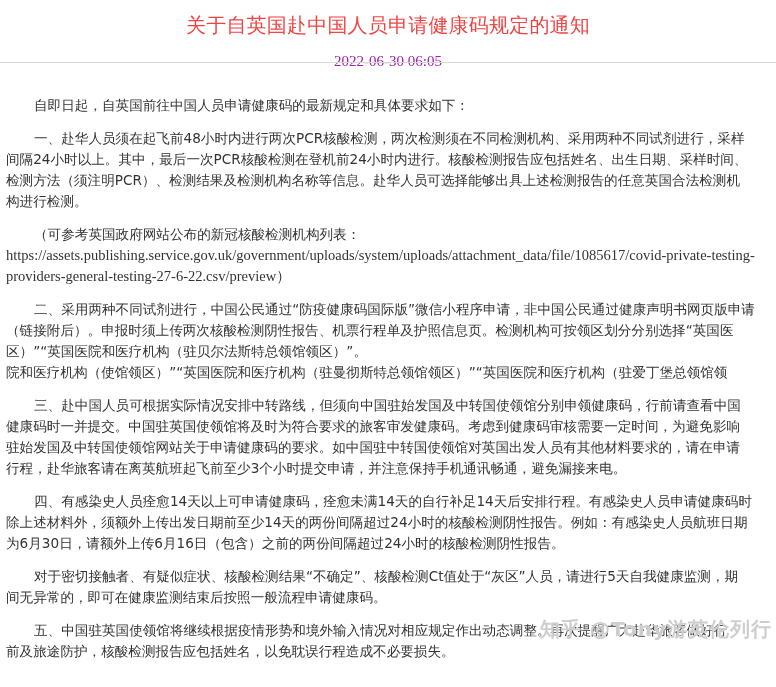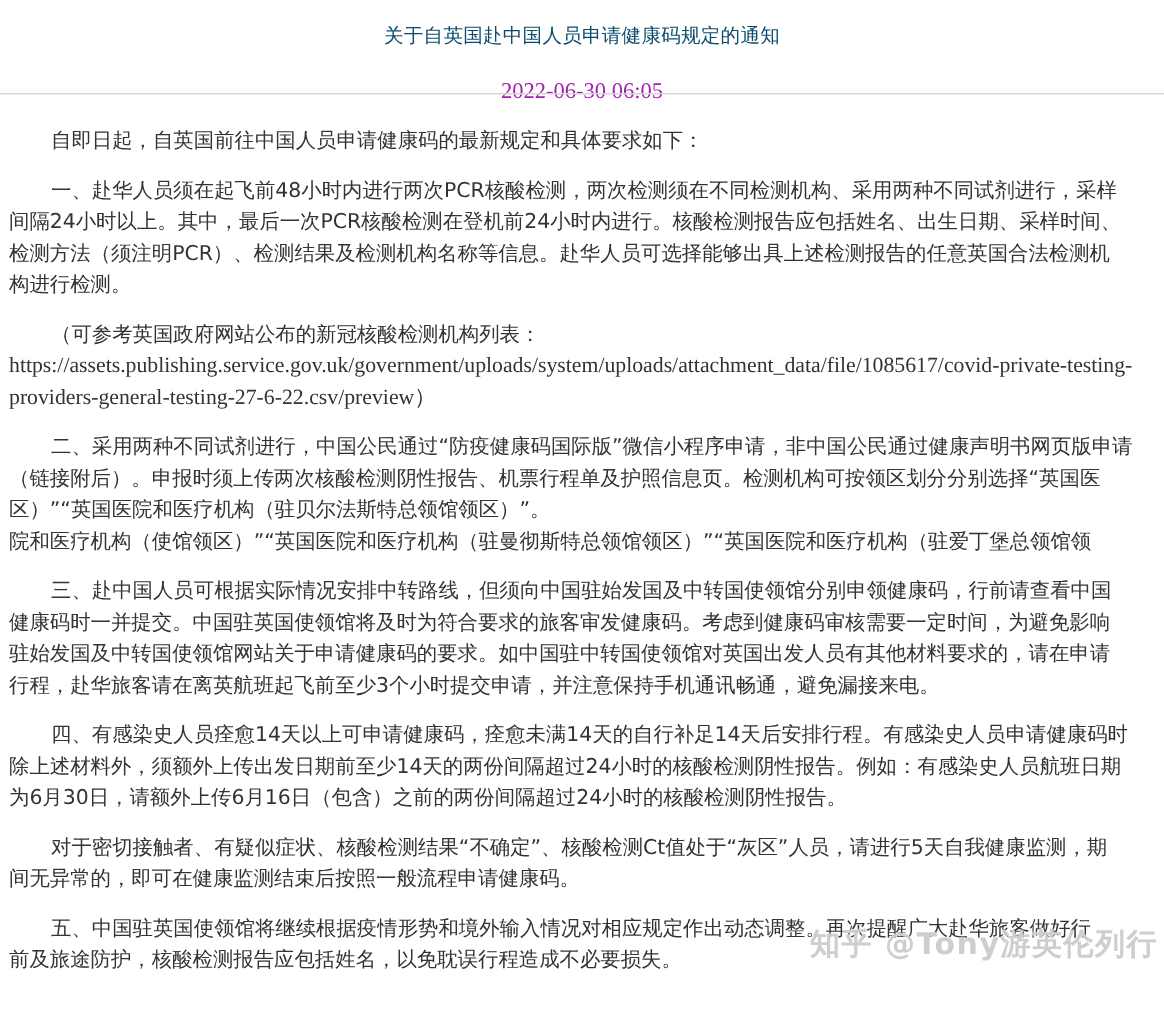--- a/index.html
+++ b/index.html
@@ -6,7 +6,7 @@
   body { width:776px; height:687px; overflow:hidden; position:relative; color:#333333;
          font-family:"DejaVu Sans", "Liberation Sans", sans-serif; }
   .header { text-align:center; padding-top:12px; }
-  .title { font-size:13px; color:#0c4a6e; font-weight:normal; margin:0; height:26px; line-height:26px; letter-spacing:0.2px; }
+  .title { font-size:20px; color:#ef4444; font-weight:normal; margin:0; height:26px; line-height:26px; letter-spacing:0.2px; }
   .date { font-family:"Liberation Serif", serif; font-size:15px; color:#a21caf; margin-top:14px; height:18px; line-height:18px; }
   .divider { position:absolute; left:0; top:62px; width:776px; height:1px; background:#d6d6d6; }
   .content { position:absolute; left:6px; top:84px; width:760px; font-size:13.6px; }

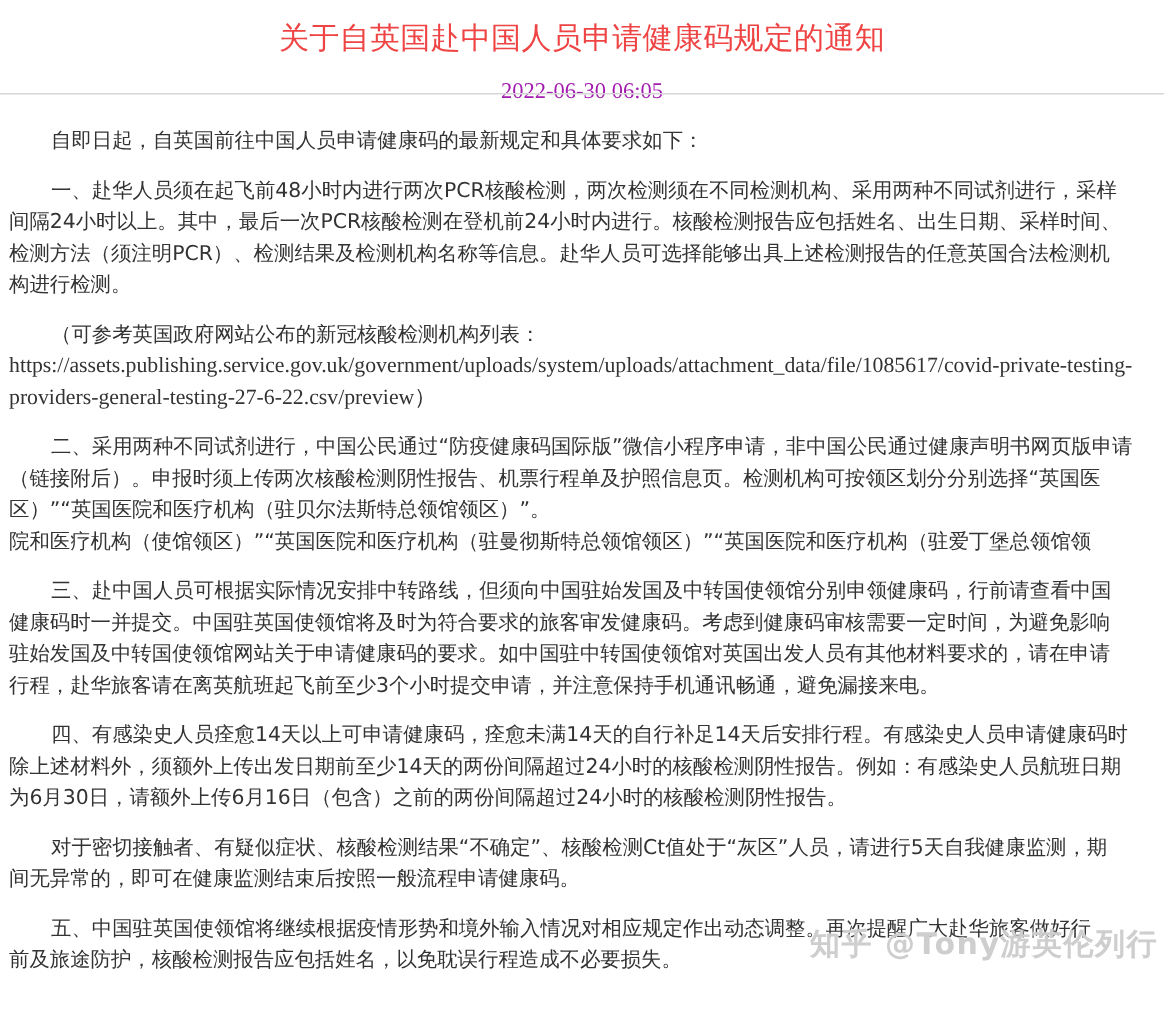--- a/index.html
+++ b/index.html
@@ -9,7 +9,7 @@
   .title { font-size:20px; color:#ef4444; font-weight:normal; margin:0; height:26px; line-height:26px; letter-spacing:0.2px; }
   .date { font-family:"Liberation Serif", serif; font-size:15px; color:#a21caf; margin-top:14px; height:18px; line-height:18px; }
   .divider { position:absolute; left:0; top:62px; width:776px; height:1px; background:#d6d6d6; }
-  .content { position:absolute; left:6px; top:84px; width:760px; font-size:13.6px; }
+  .content { position:absolute; left:6px; top:95px; width:760px; font-size:13.6px; }
   .para { margin:0 0 12px 0; }
   .line { display:block; height:21px; line-height:21px; white-space:nowrap; }
   .indent { padding-left:28px; }

